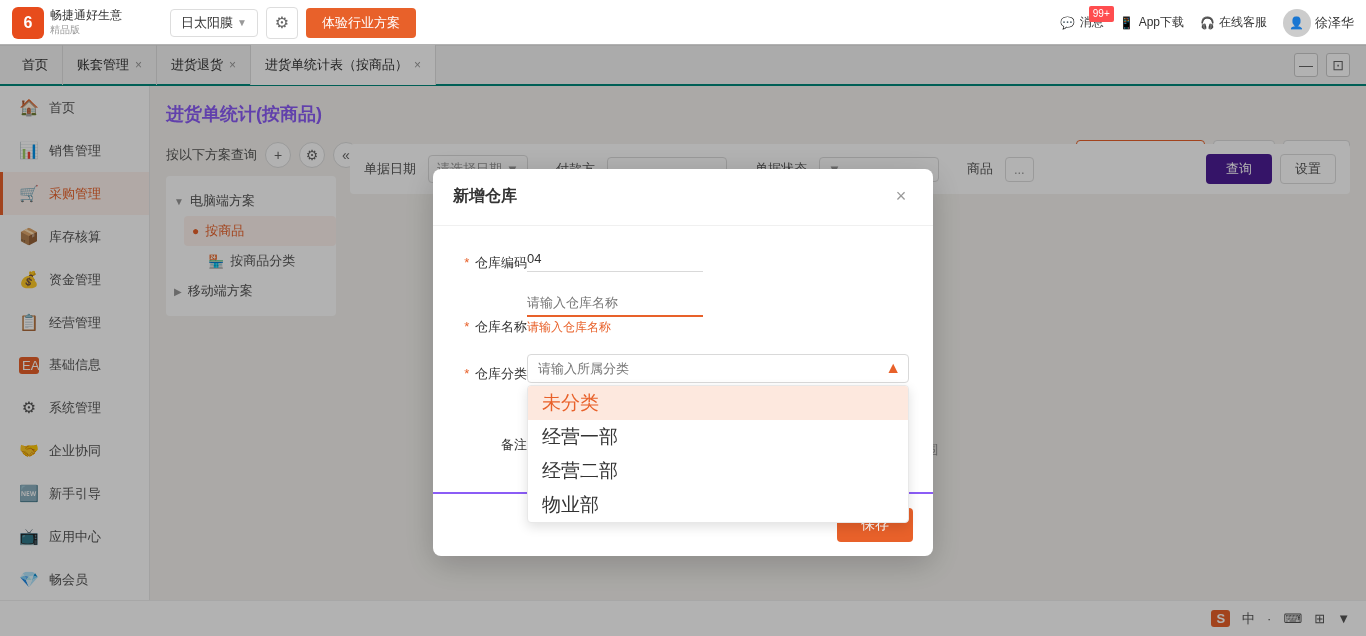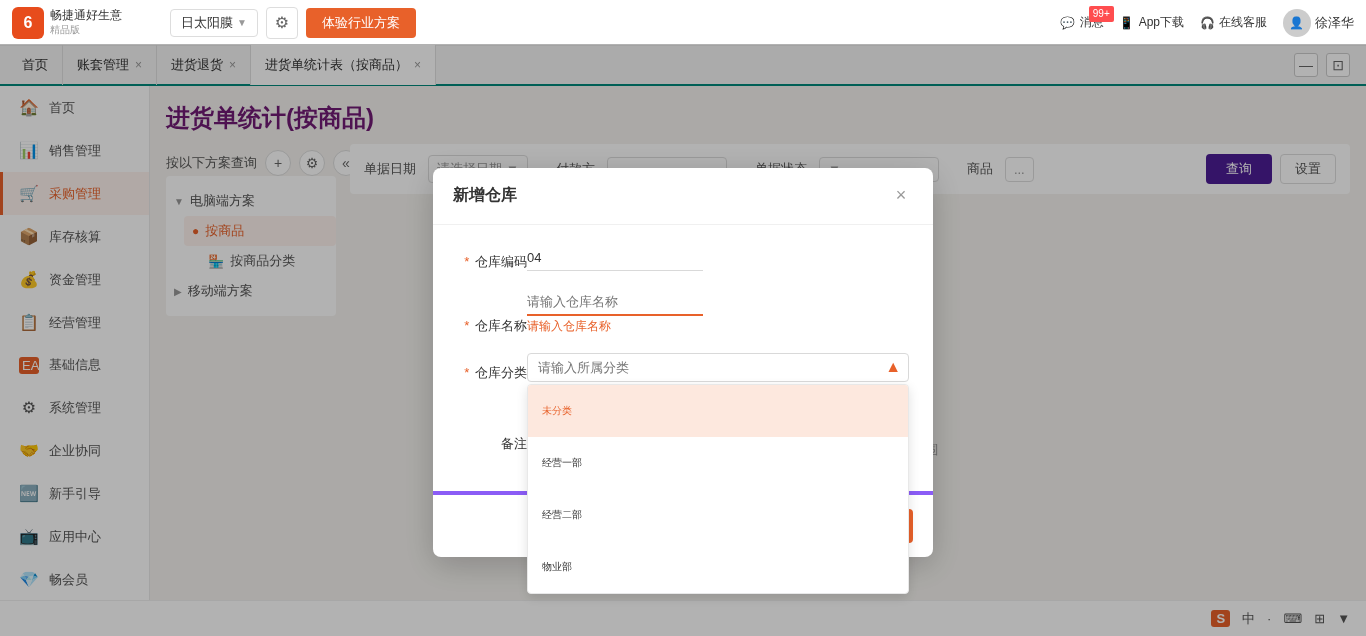--- a/index.html
+++ b/index.html
@@ -159,7 +159,7 @@
       position: relative;
     }
     .page-title {
-      font-size: 24px; font-weight: 600; color: #701a75;
+      font-size: 18px; font-weight: 600; color: #8b5cf6;
       margin-bottom: 14px;
     }
     .icon-btn {

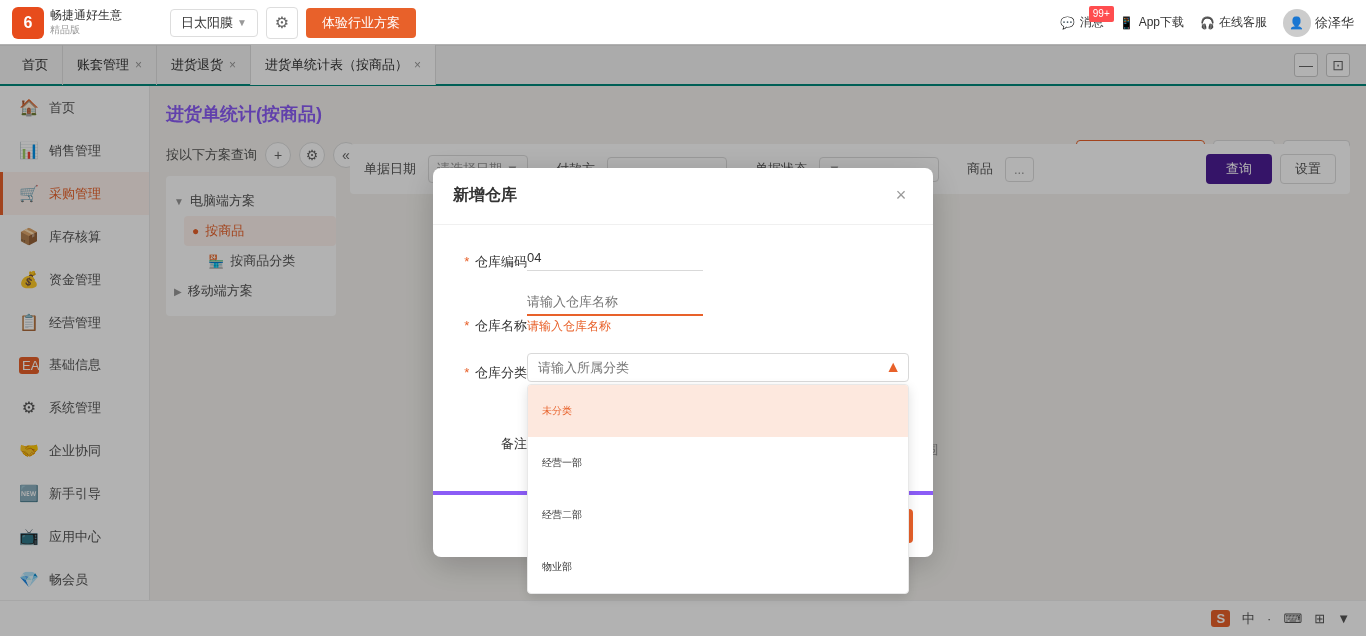--- a/index.html
+++ b/index.html
@@ -290,8 +290,8 @@
       overflow: hidden;
     }
     .dropdown-item {
-      padding: 19px 14px;
-      cursor: pointer; font-size: 10px; color: #333;
+      padding: 4px 14px;
+      cursor: pointer; font-size: 19px; color: #333;
     }
     .dropdown-item.selected { background: #fde8de; color: #e8612a; }
 

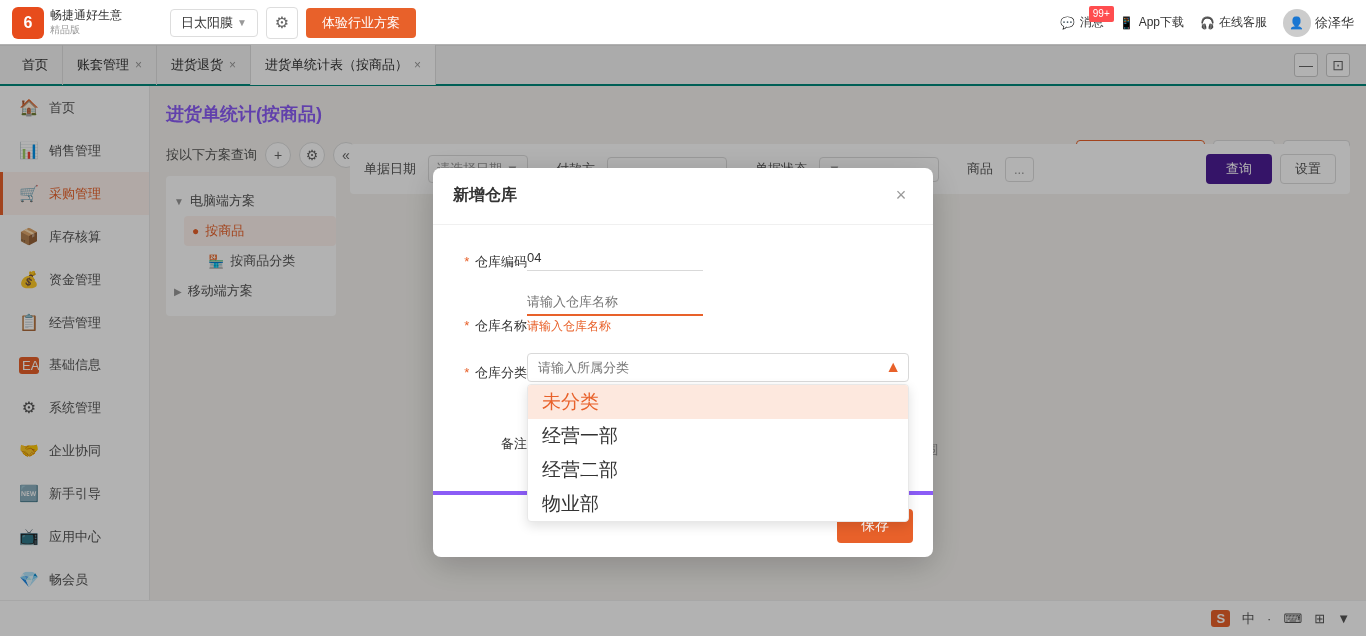--- a/index.html
+++ b/index.html
@@ -306,7 +306,7 @@
       padding: 14px 20px;
       display: flex; align-items: center; justify-content: flex-end;
       gap: 10px;
-      border-top: 4px solid #8b5cf6;
+      border-top: 2px solid #8b5cf6;
     }
     .btn-save {
       background: #e8612a; color: #fff;

